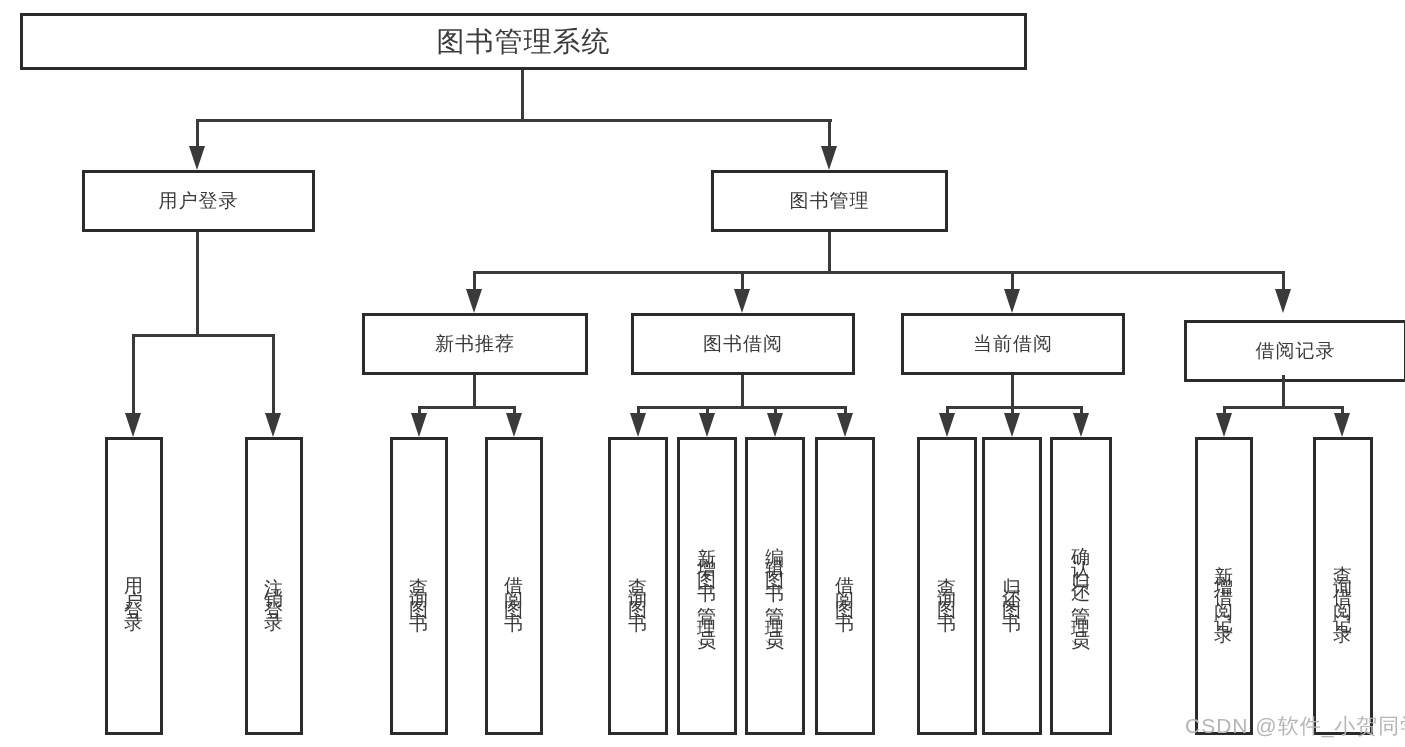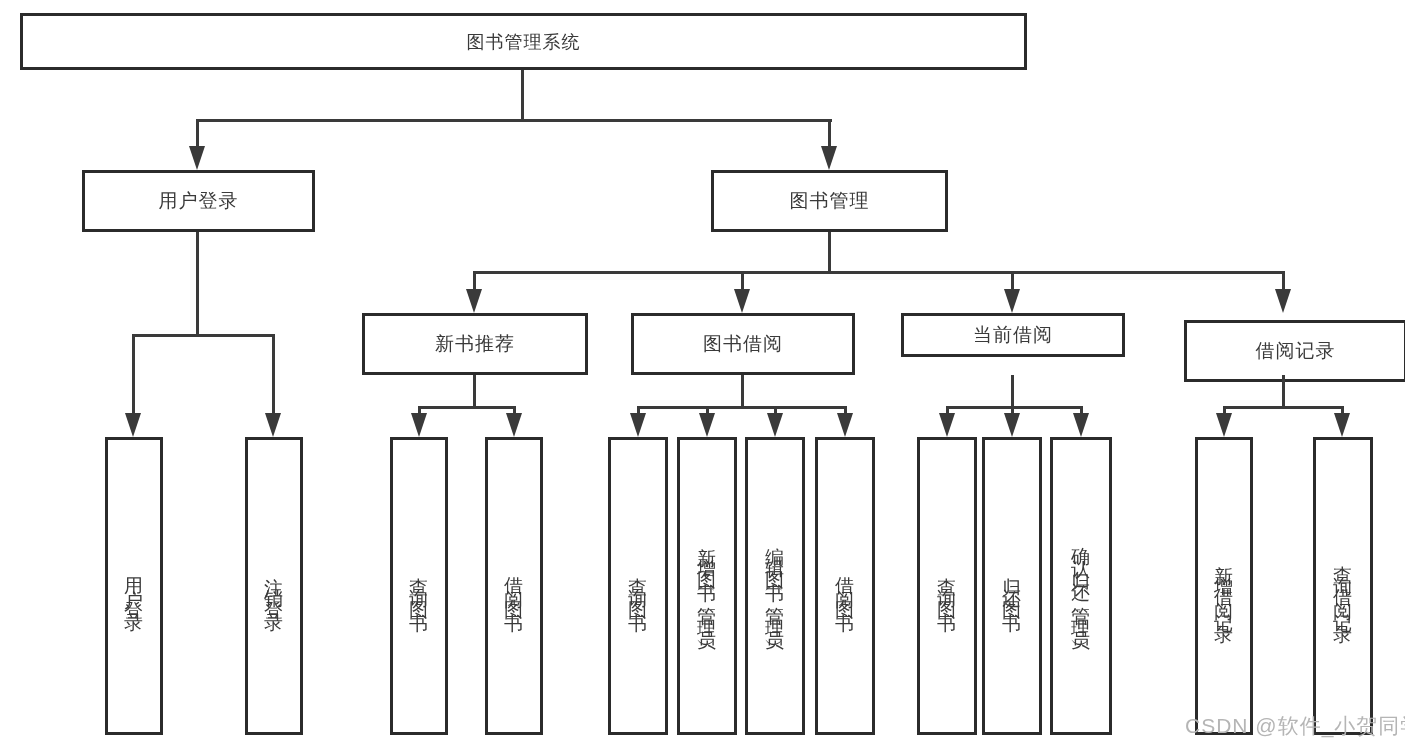--- a/index.html
+++ b/index.html
@@ -12,7 +12,7 @@
     display:flex;align-items:center;justify-content:center;
   }
   .hbox{font-size:19px;letter-spacing:1px;}
-  .hbox.root{font-size:18px;}
+  .hbox.root{font-size:28px;}
   .vbox span{
     writing-mode:vertical-rl;text-orientation:mixed;
     font-size:19px;letter-spacing:12px;line-height:1;

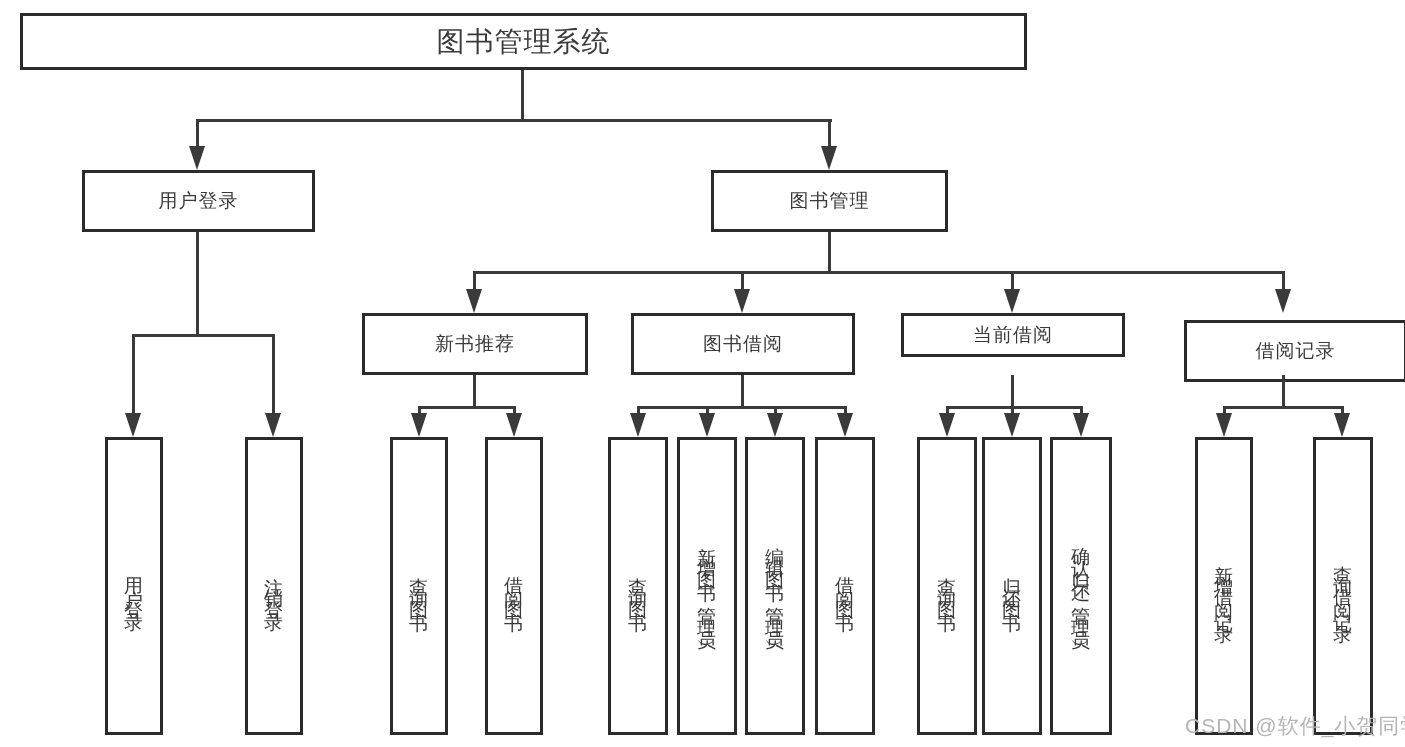--- a/index.html
+++ b/index.html
@@ -51,7 +51,7 @@
   <div class="box hbox" style="left:631px;top:313px;width:224px;height:62px;">
     <span>图书借阅</span>
   </div>
-  <div class="box hbox" style="left:901px;top:313px;width:224px;height:44px;">
+  <div class="box hbox" style="left:901px;top:313px;width:224px;height:62px;">
     <span>当前借阅</span>
   </div>
   <div class="box hbox" style="left:1172px;top:320px;width:223px;height:62px;margin-left:12px;">

